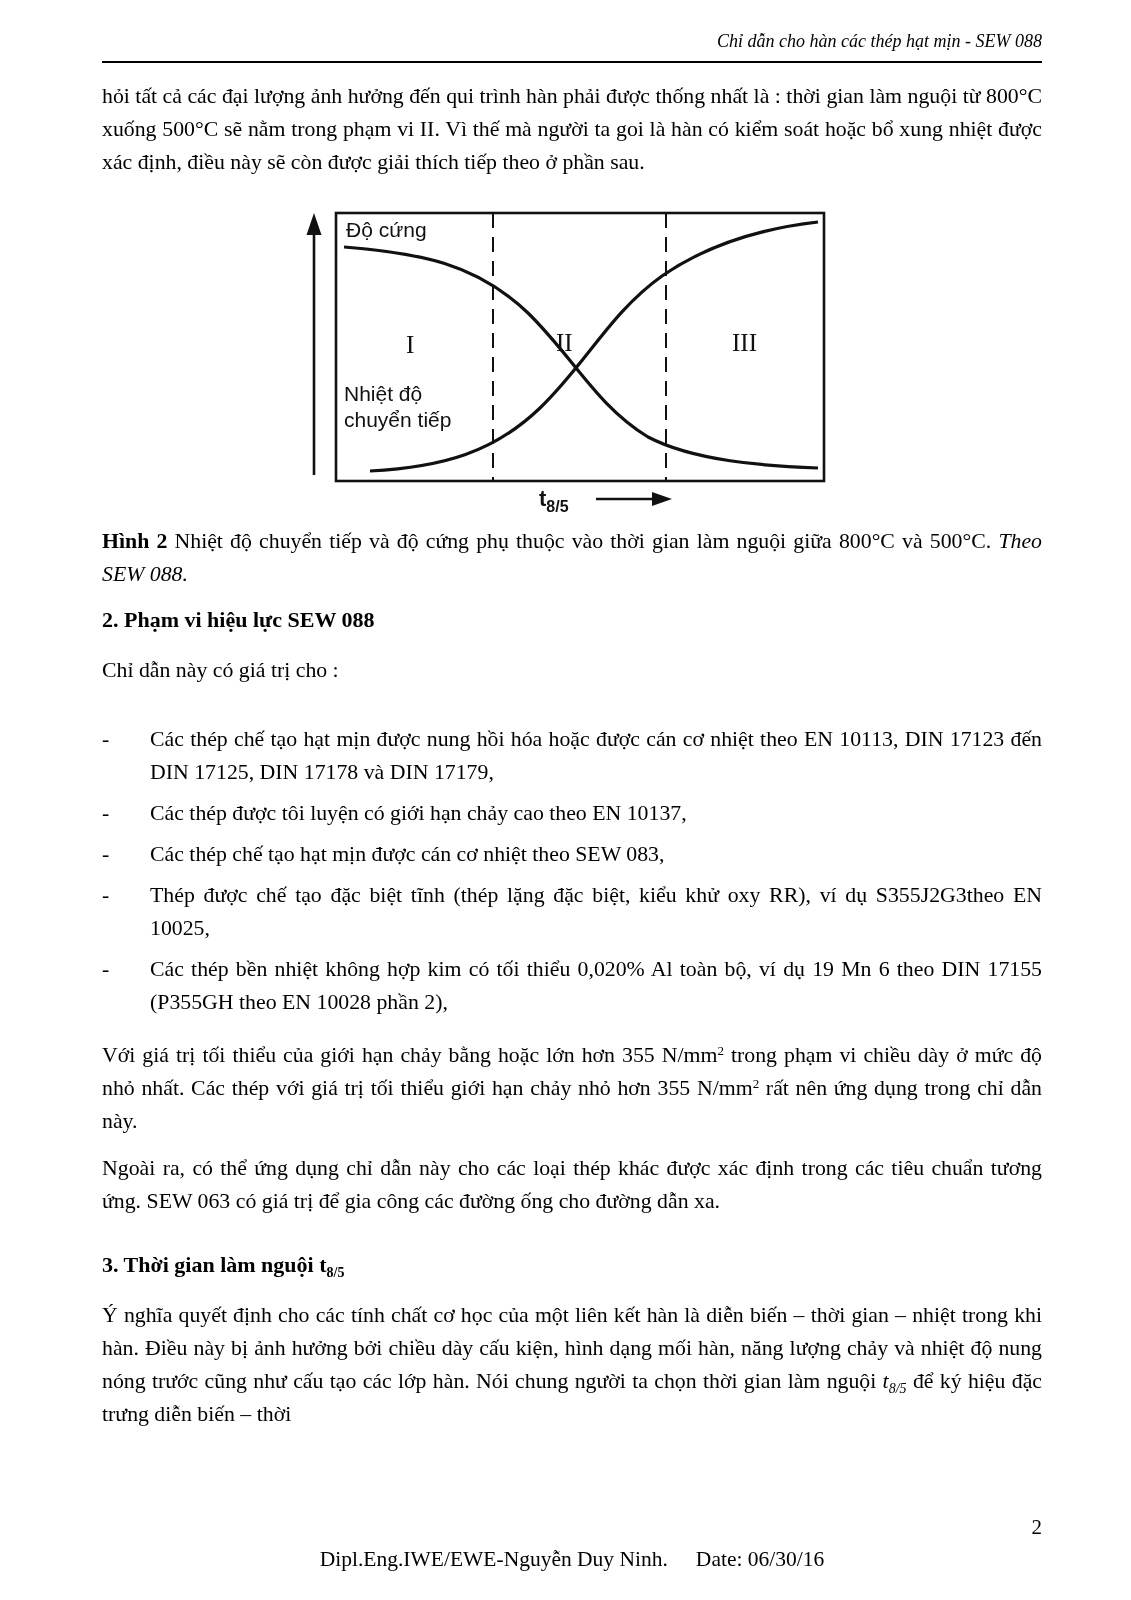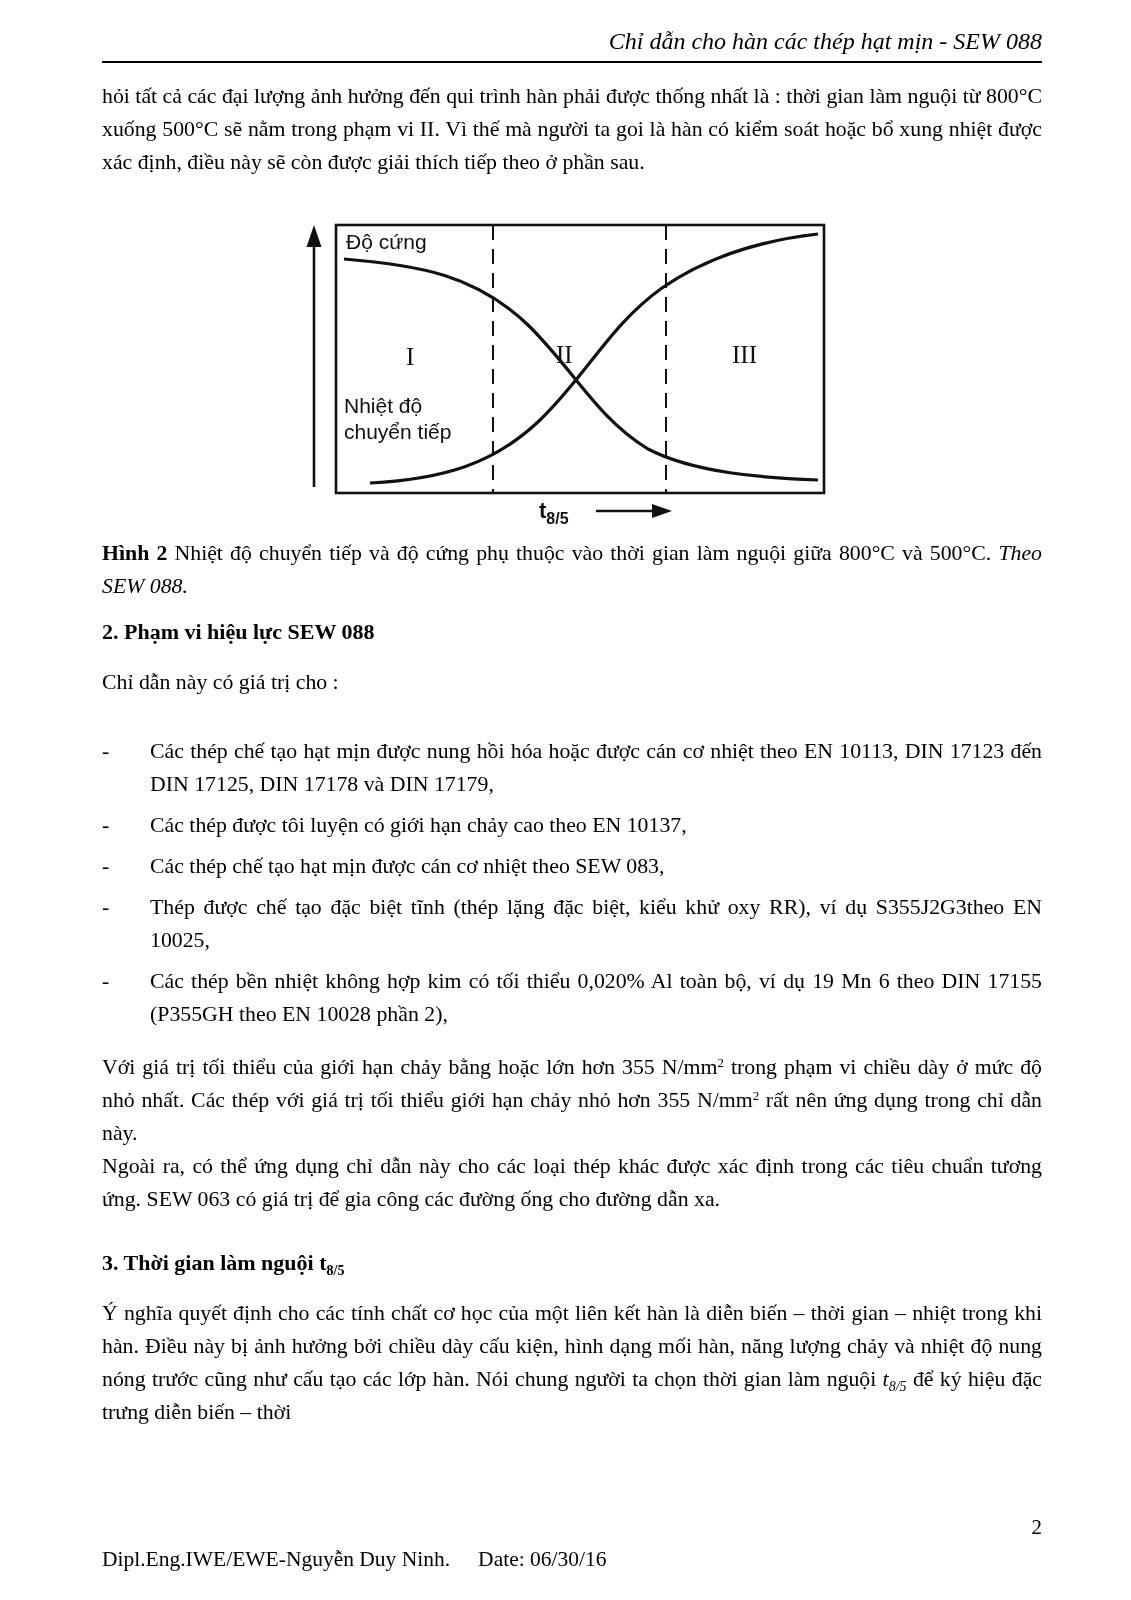--- a/index.html
+++ b/index.html
@@ -11,7 +11,7 @@
   .page { padding:26px 89px 0 102px; }
 
   .header-title {
-    text-align:right; font-style:italic; font-size:24px; line-height:30px;
+    text-align:right; font-style:italic; font-size:18px; line-height:30px;
     padding-bottom:5px;
   }
   .header-rule { border:none; border-top:2.5px solid #000; margin-bottom:17px; }

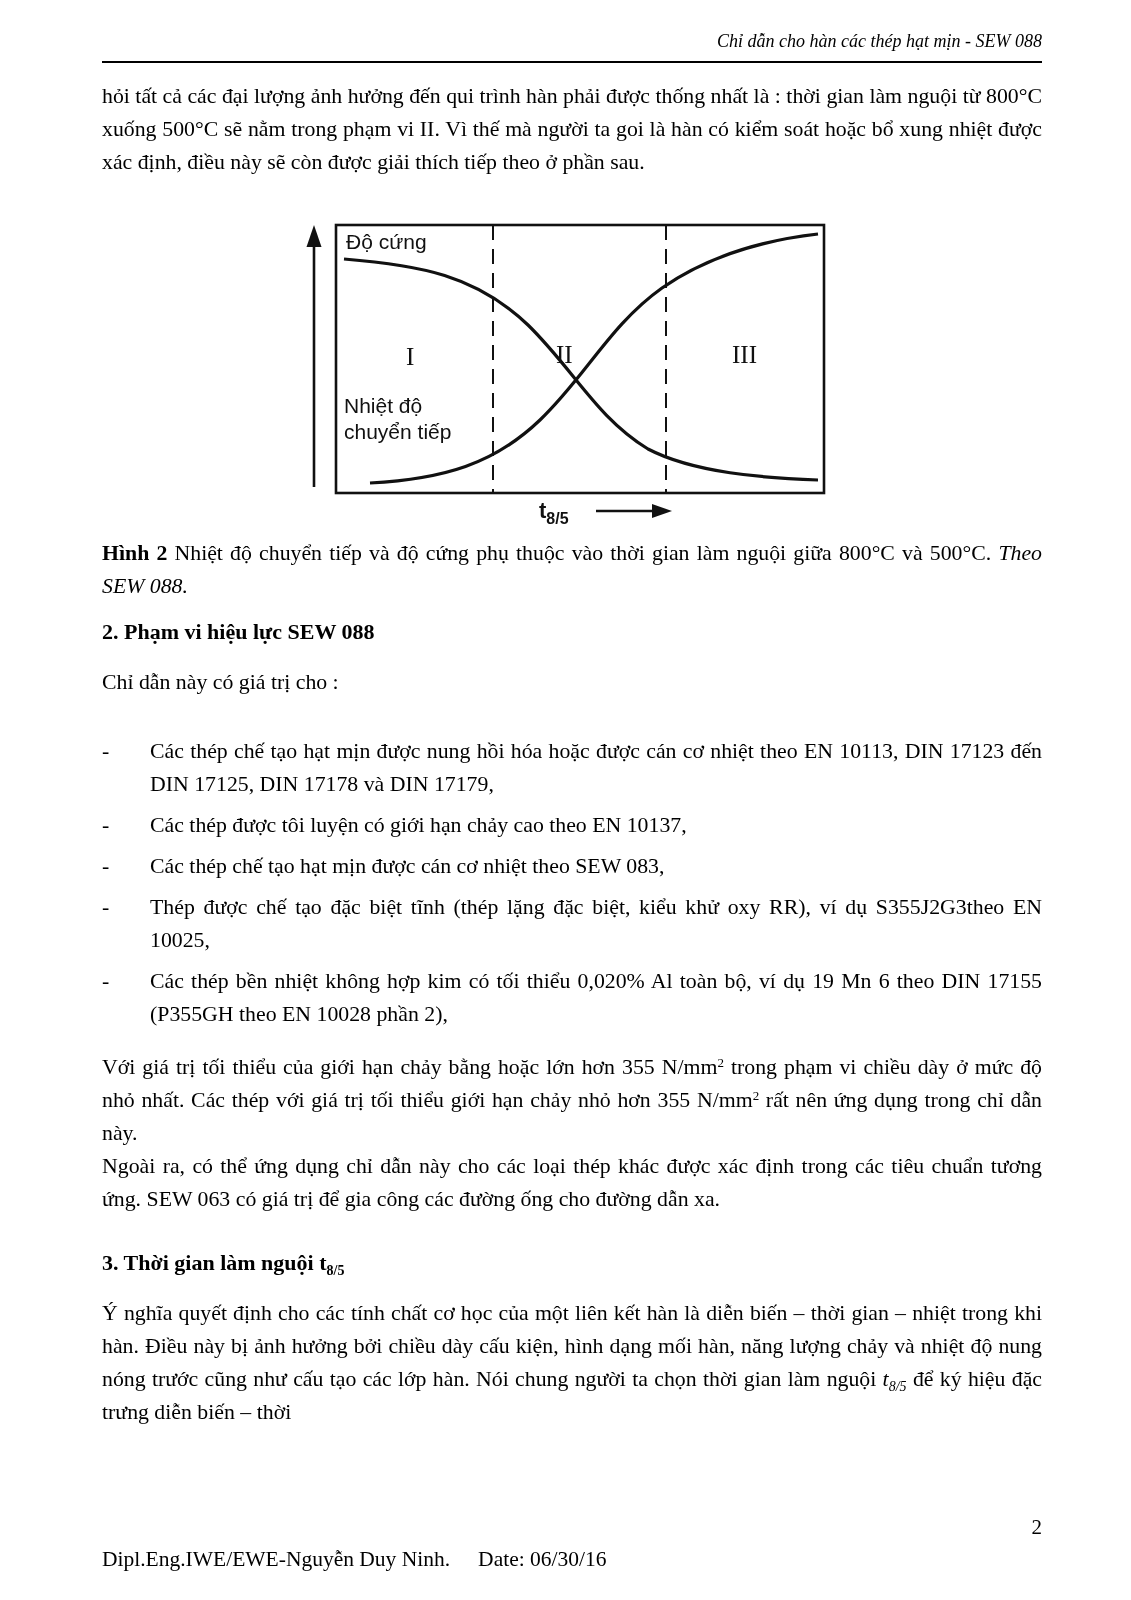--- a/index.html
+++ b/index.html
@@ -19,7 +19,7 @@
   .body-text {
     font-size:21.8px; line-height:33px; text-align:justify;
   }
-  .intro-p { margin-bottom:36px; }
+  .intro-p { margin-bottom:24px; }
 
   .figure-wrap { margin:0 0 6px 192px; }
 

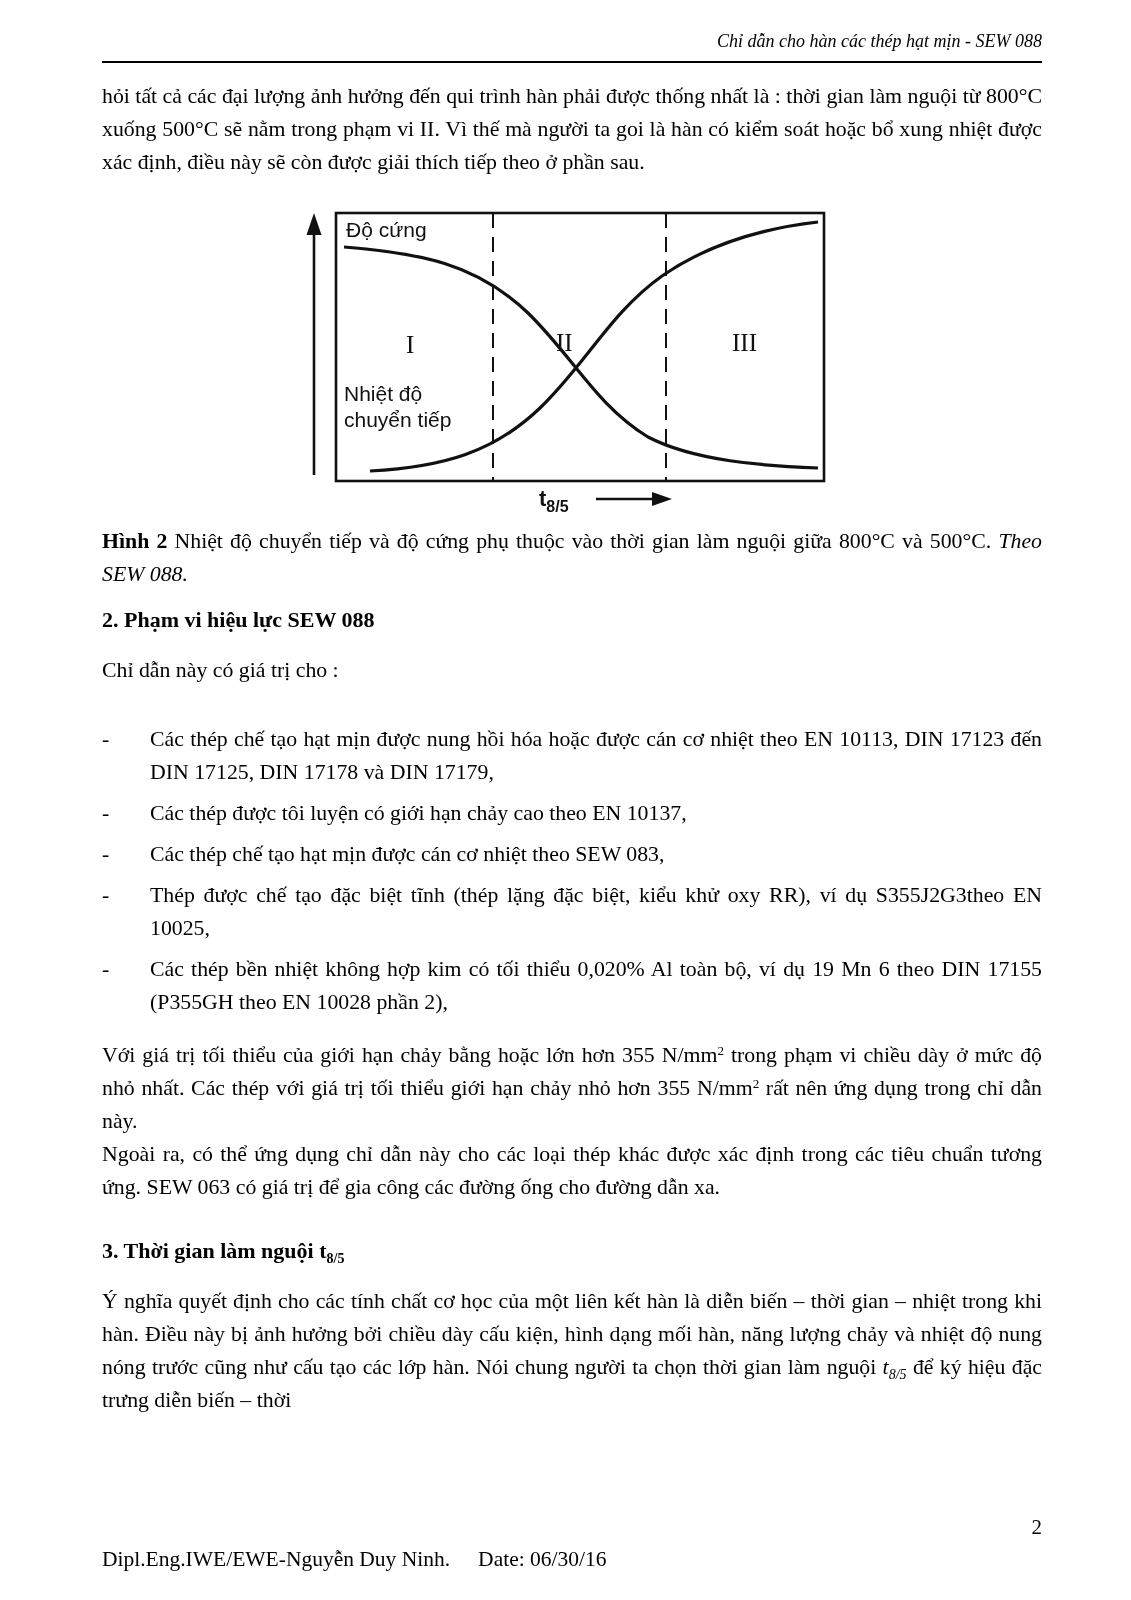--- a/index.html
+++ b/index.html
@@ -37,7 +37,7 @@
   .bullet-marker { width:48px; flex:0 0 48px; font-size:21.8px; line-height:33px; }
   .bullet-text { flex:1; }
 
-  .para-355 { }
+  .para-355 { margin-bottom:14px; }
   .para-ngoai { margin-bottom:30px; }
 
   .sec3-heading { margin-bottom:24px; }

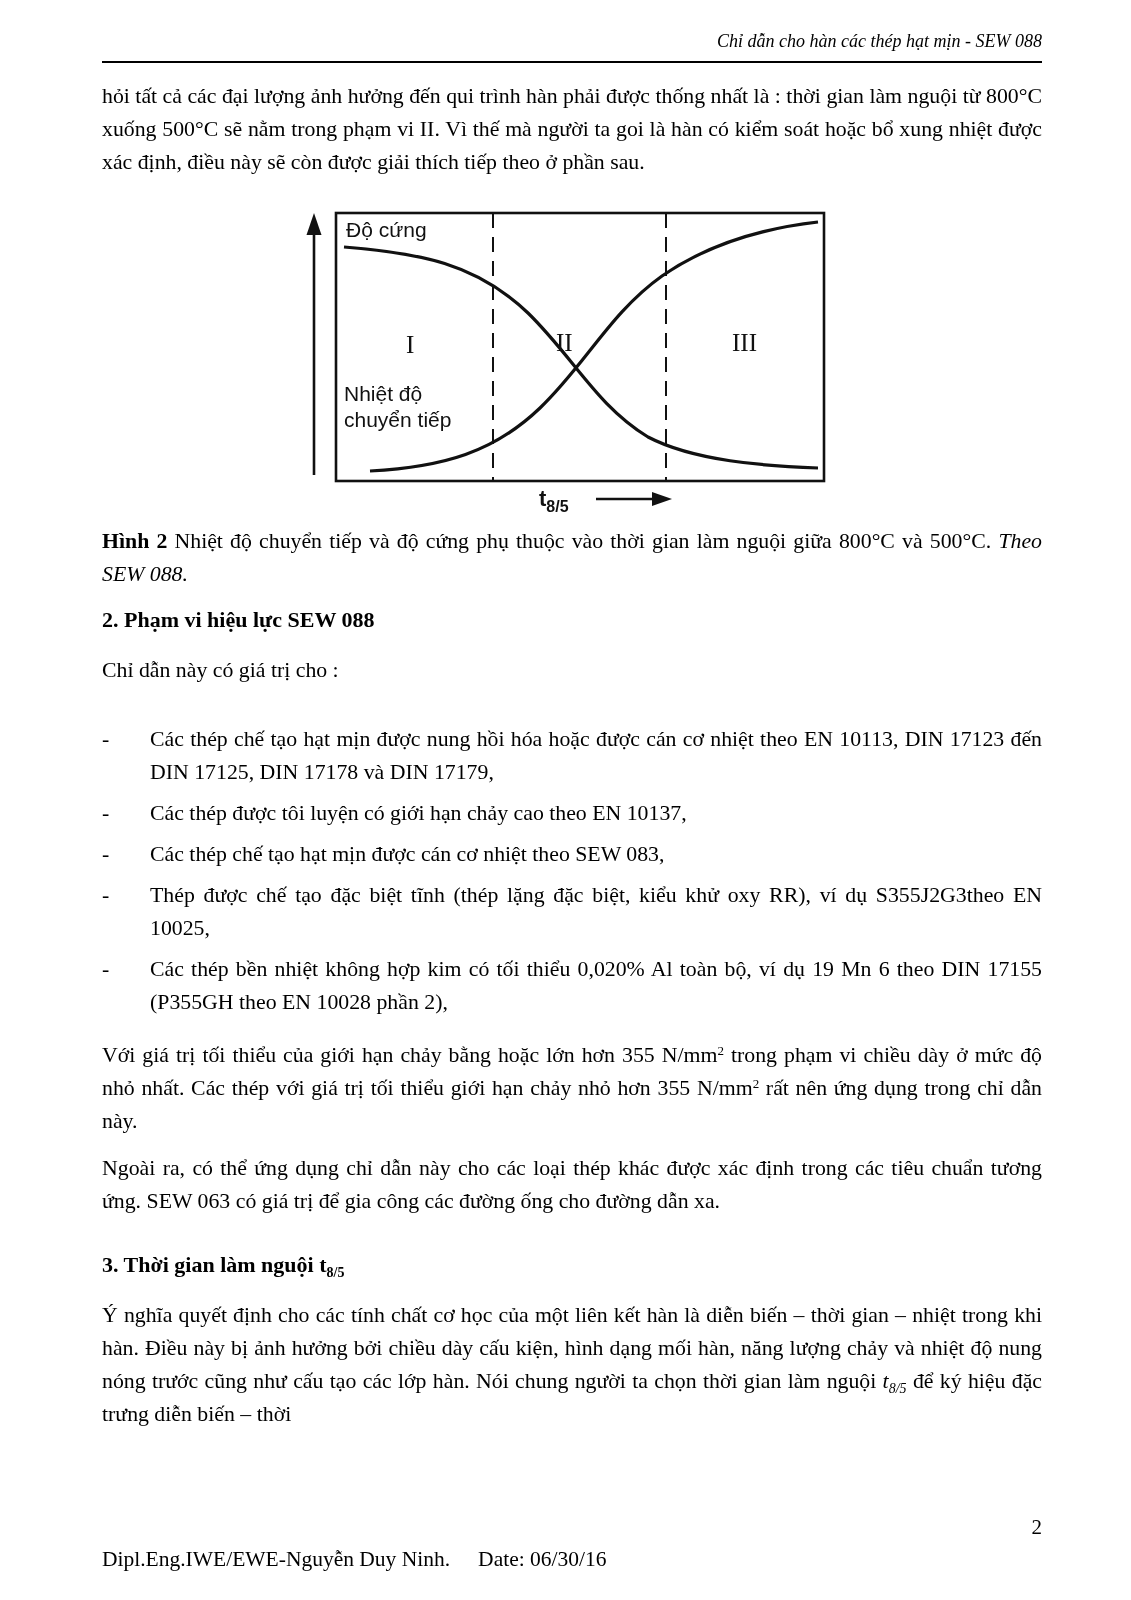--- a/index.html
+++ b/index.html
@@ -53,7 +53,7 @@
     font-size:21.5px; line-height:30px;
   }
   .page-num { text-align:right; font-size:21px; margin-bottom:2px; }
-  .footer-row { display:flex; }
+  .footer-row { display:flex;justify-content:center; }
   .footer-date { margin-left:28px; }
 
   svg text { user-select:none; }

